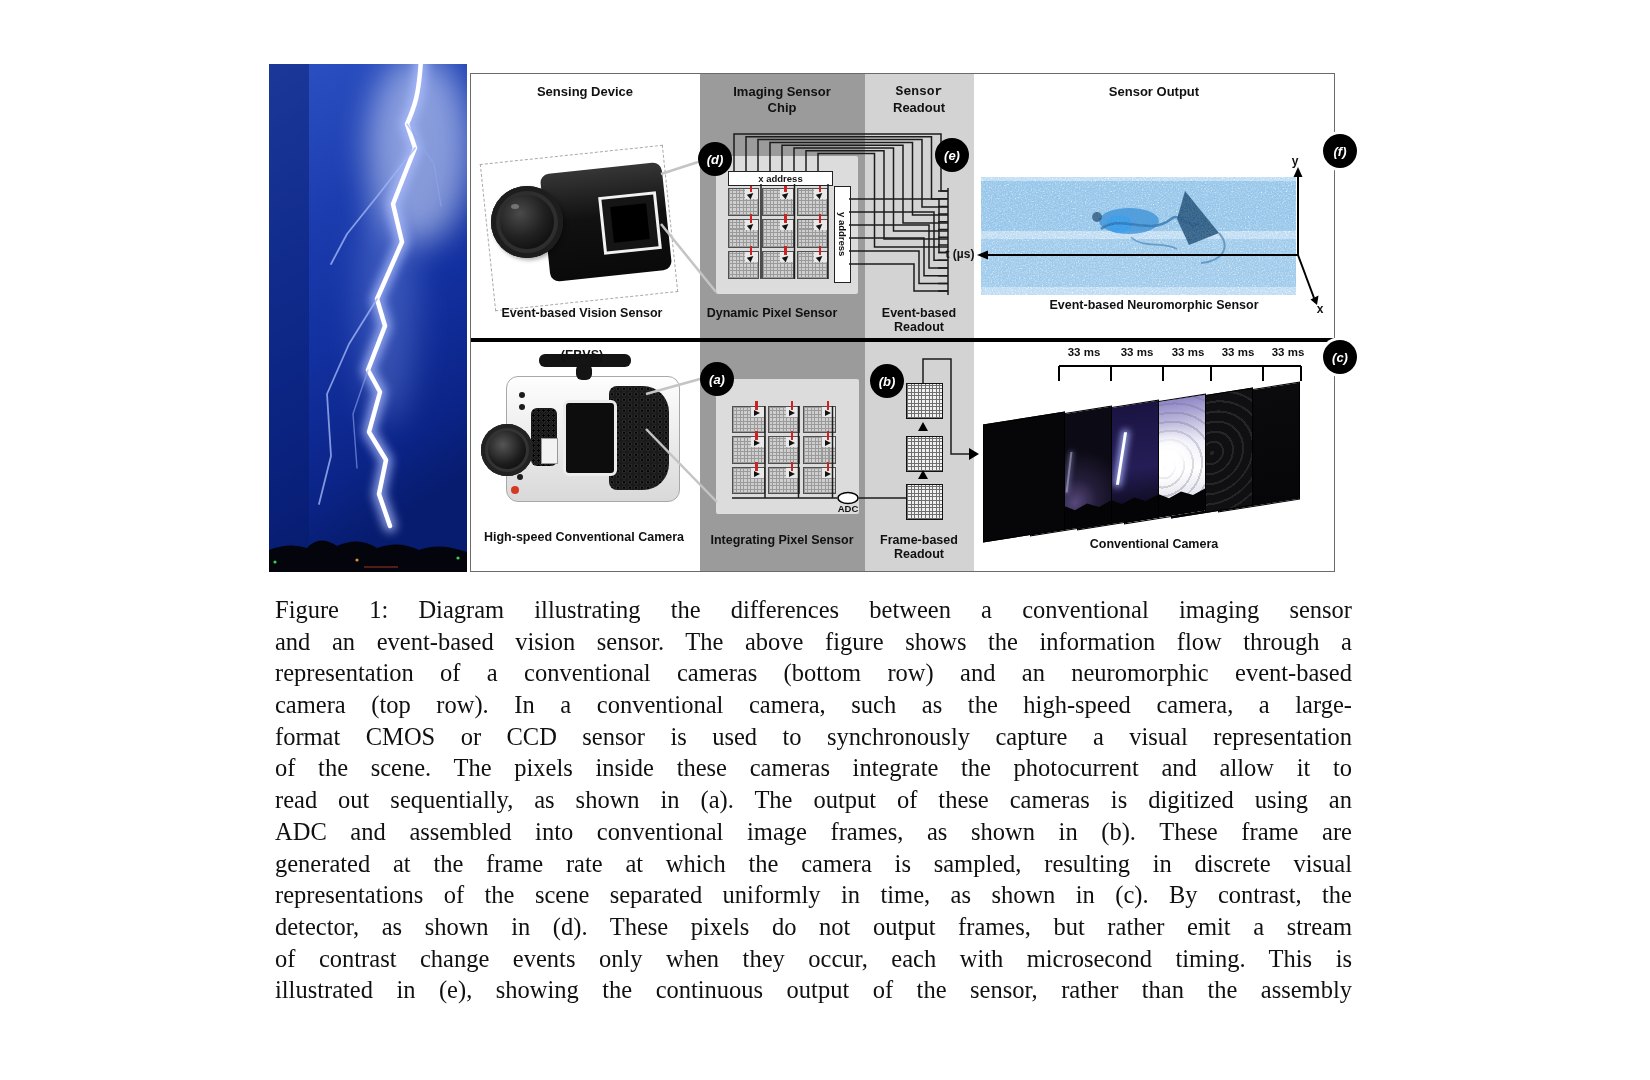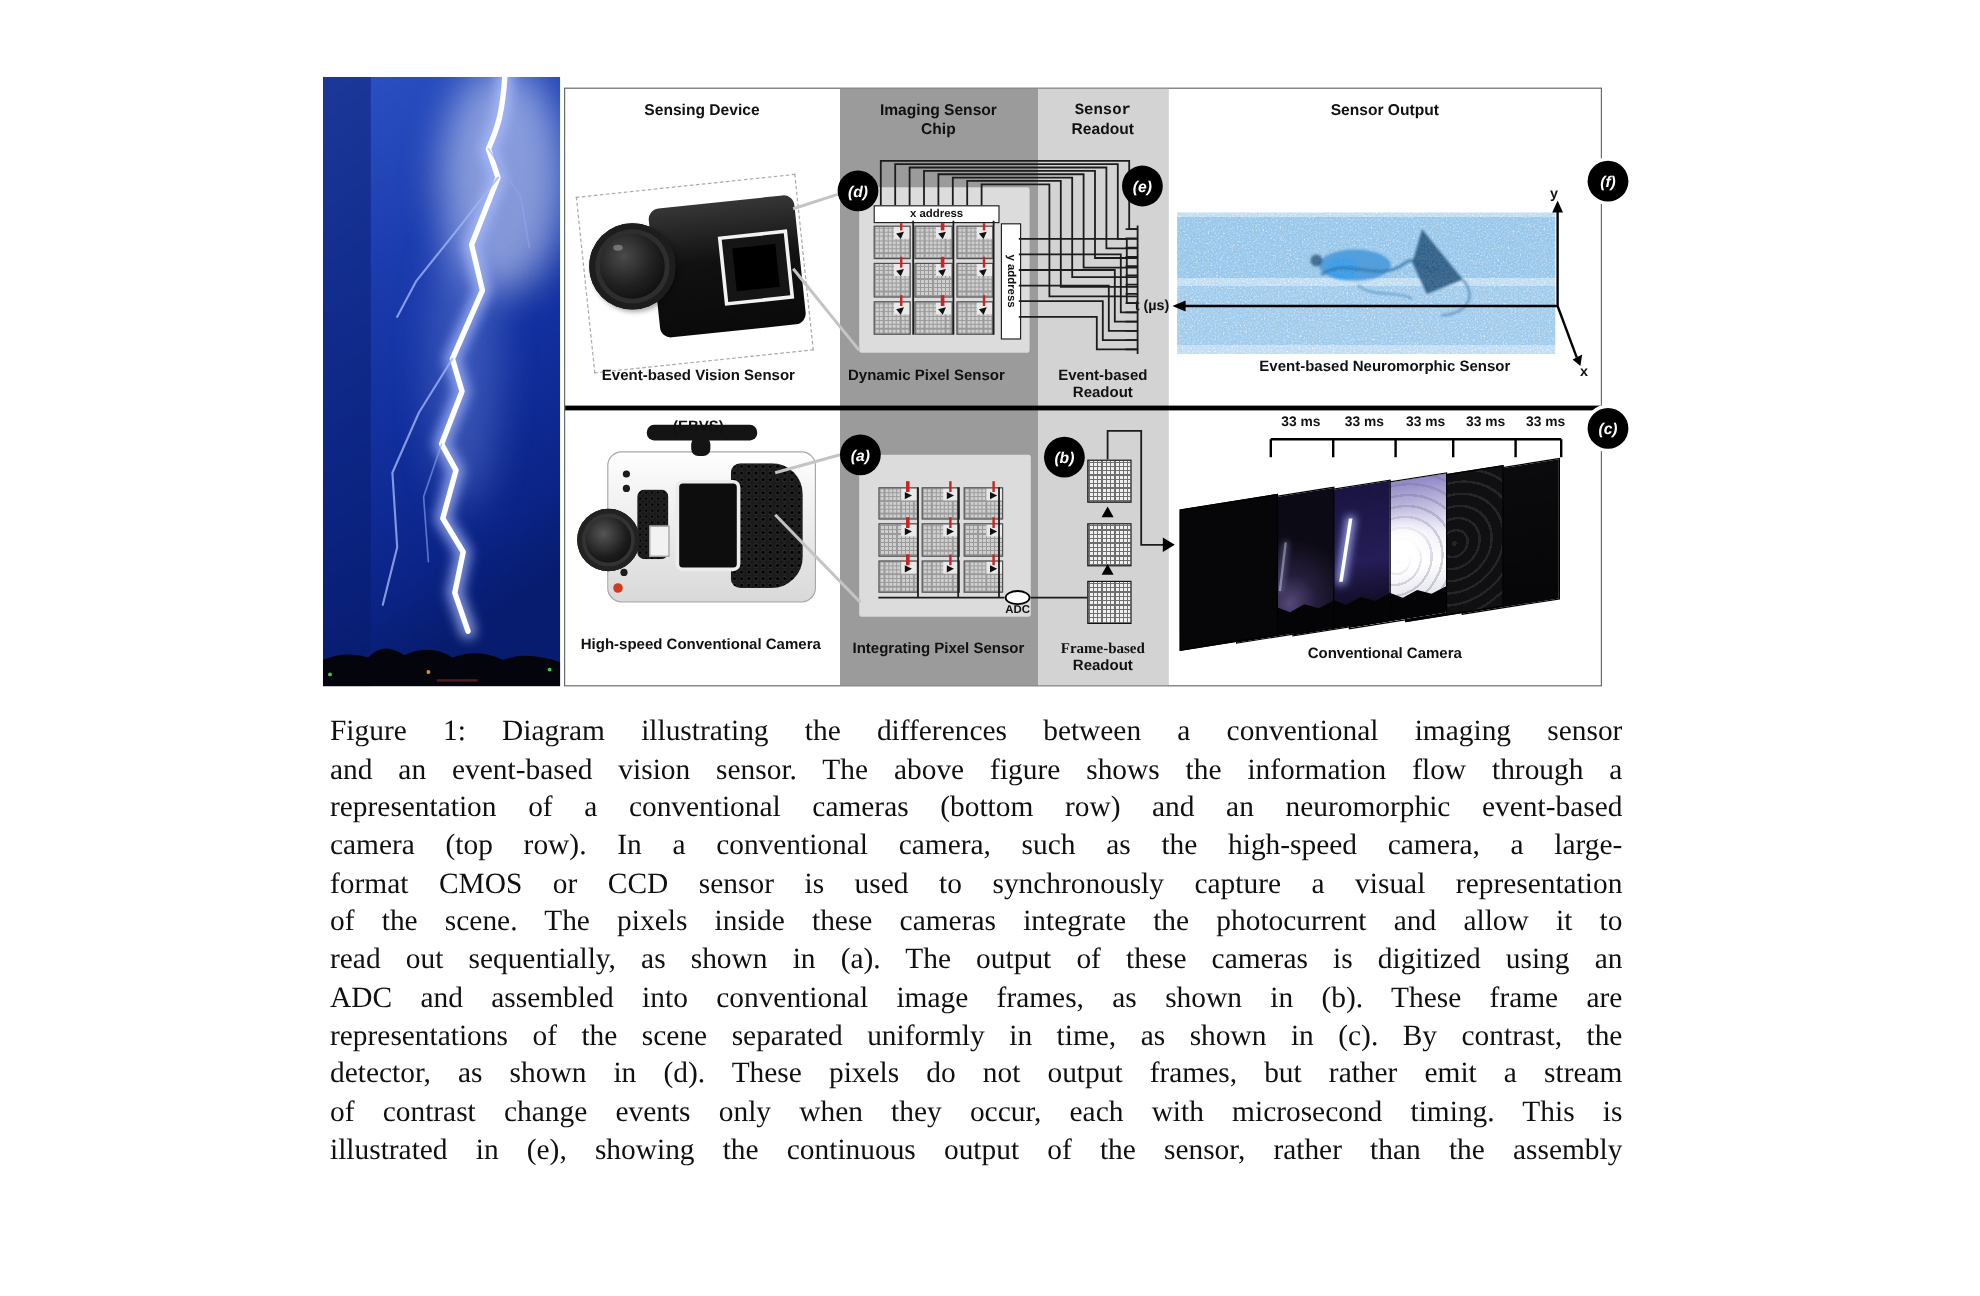--- a/index.html
+++ b/index.html
@@ -240,7 +240,7 @@
       <div class="sgrid" style="left:435px;top:410px;"></div>
       <div class="uparr" style="left:447px;top:348px;"></div>
       <div class="uparr" style="left:447px;top:396px;"></div>
-      <div class="lbl" style="left:448px;top:459px;font-family:Liberation Serif, serif;">Frame-based</div>
+      <div class="lbl" style="left:448px;top:459px;">Frame-based</div>
       <div class="lbl" style="left:448px;top:473px;">Readout</div>
 
       <div class="lbl" style="left:613px;top:272px;font-size:11.5px;">33 ms</div>

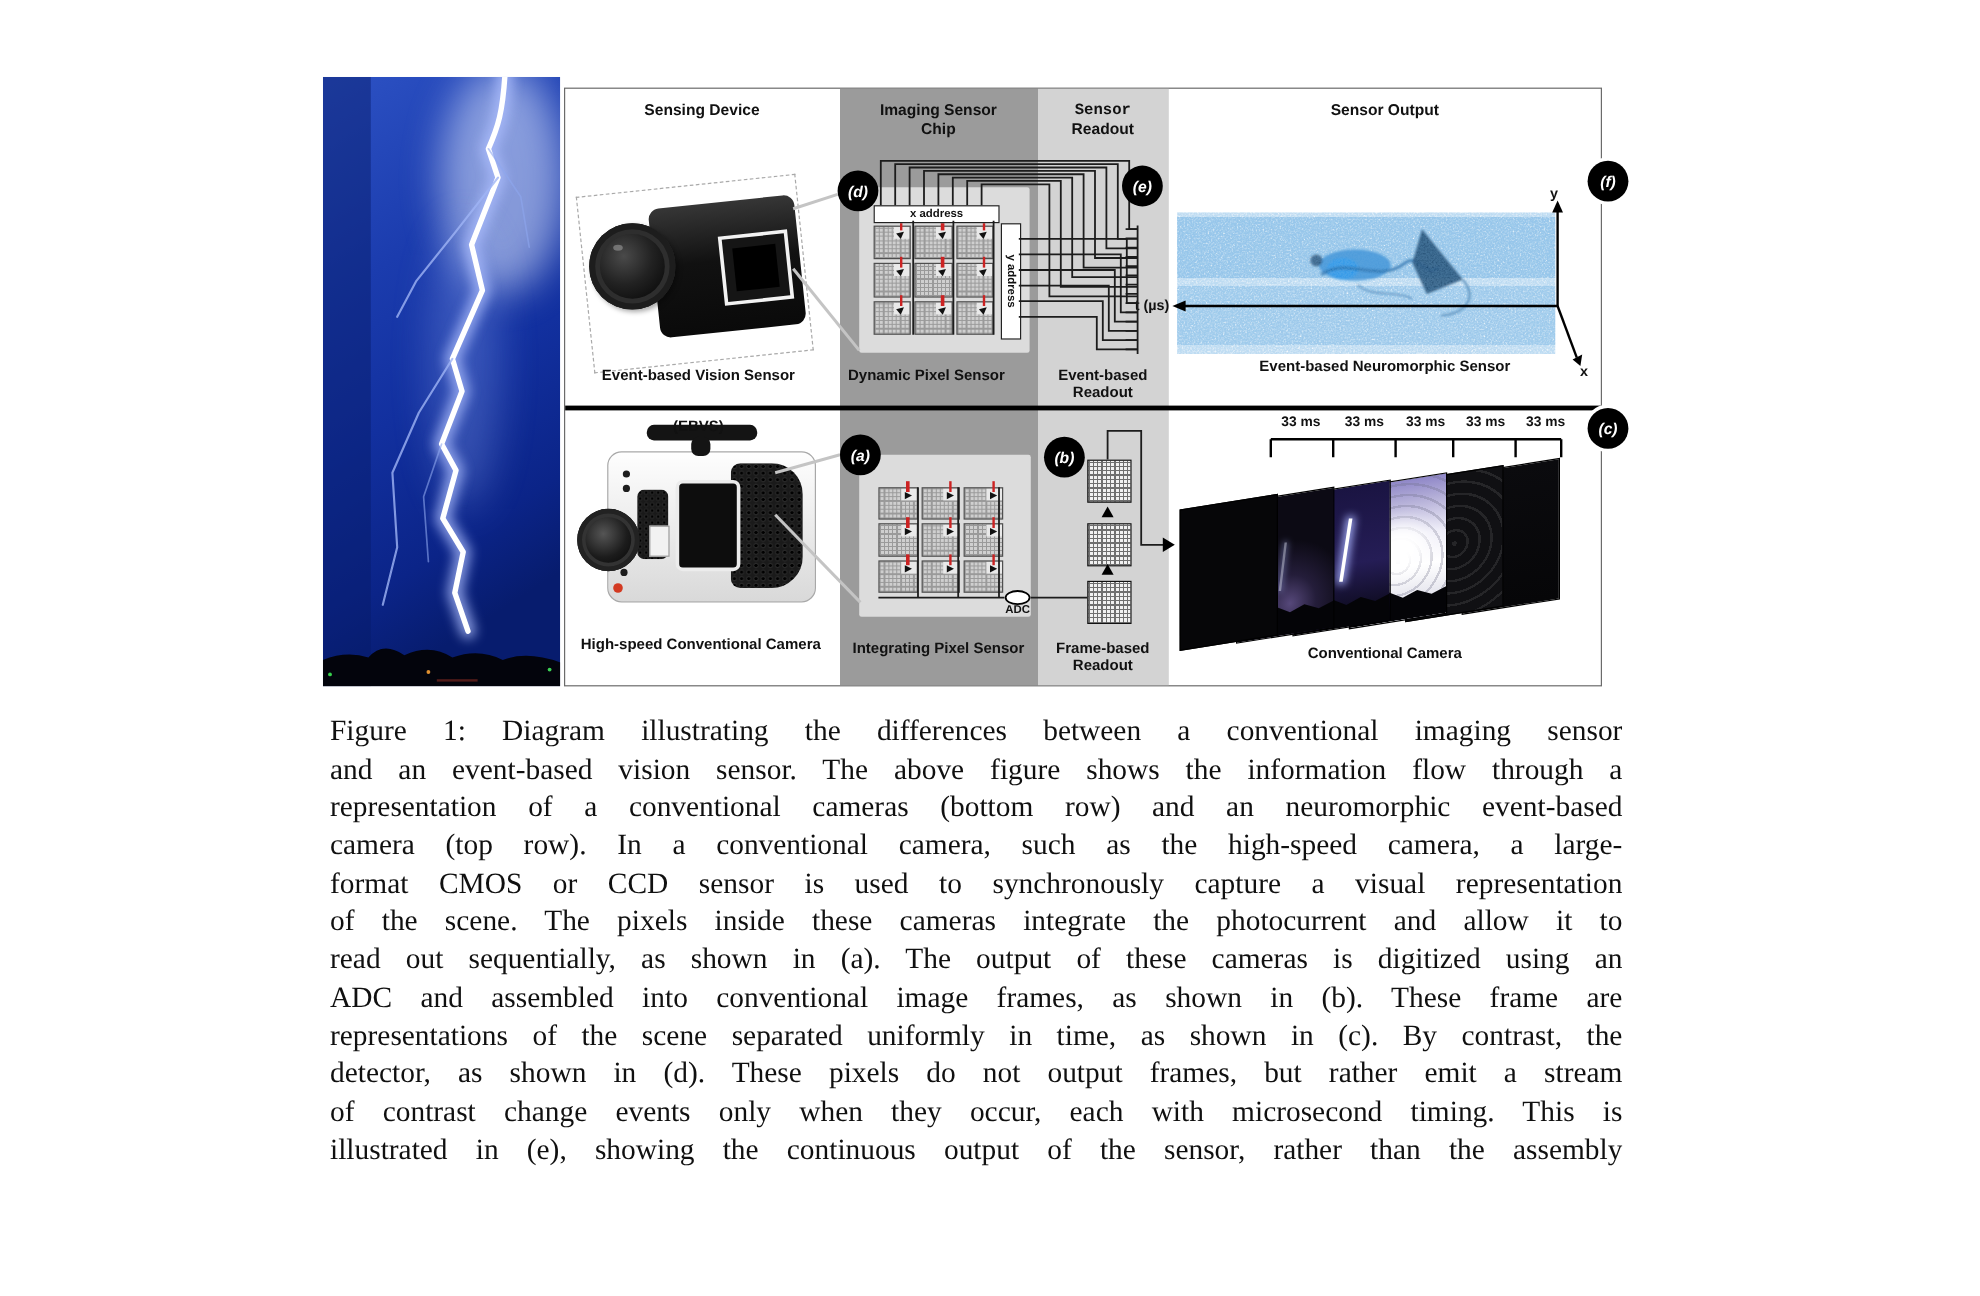--- a/index.html
+++ b/index.html
@@ -336,6 +336,7 @@
     <div class="cap-line">of the scene. The pixels inside these cameras integrate the photocurrent and allow it to</div>
     <div class="cap-line">read out sequentially, as shown in (a). The output of these cameras is digitized using an</div>
     <div class="cap-line">ADC and assembled into conventional image frames, as shown in (b). These frame are</div>
+    <div class="cap-line">generated at the frame rate at which the camera is sampled, resulting in discrete visual</div>
     <div class="cap-line">representations of the scene separated uniformly in time, as shown in (c). By contrast, the</div>
     <div class="cap-line">detector, as shown in (d). These pixels do not output frames, but rather emit a stream</div>
     <div class="cap-line">of contrast change events only when they occur, each with microsecond timing. This is</div>

